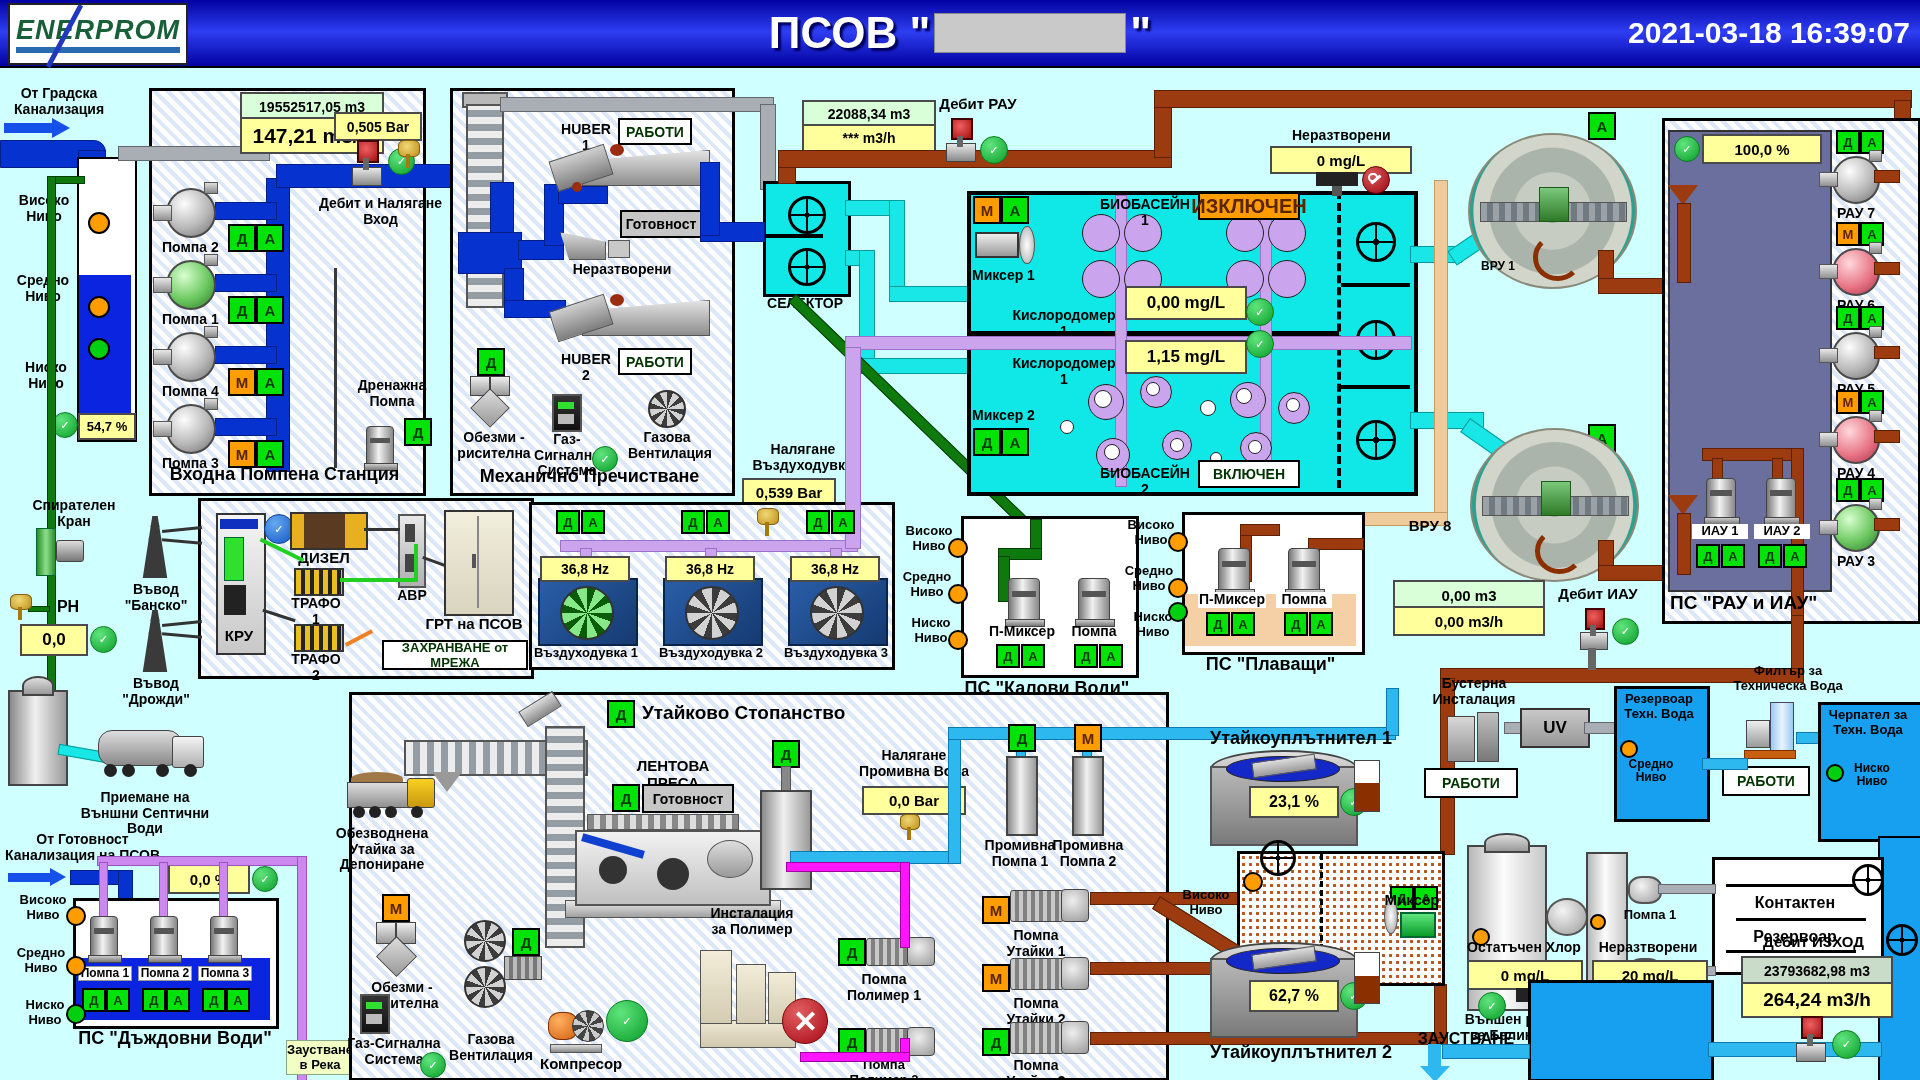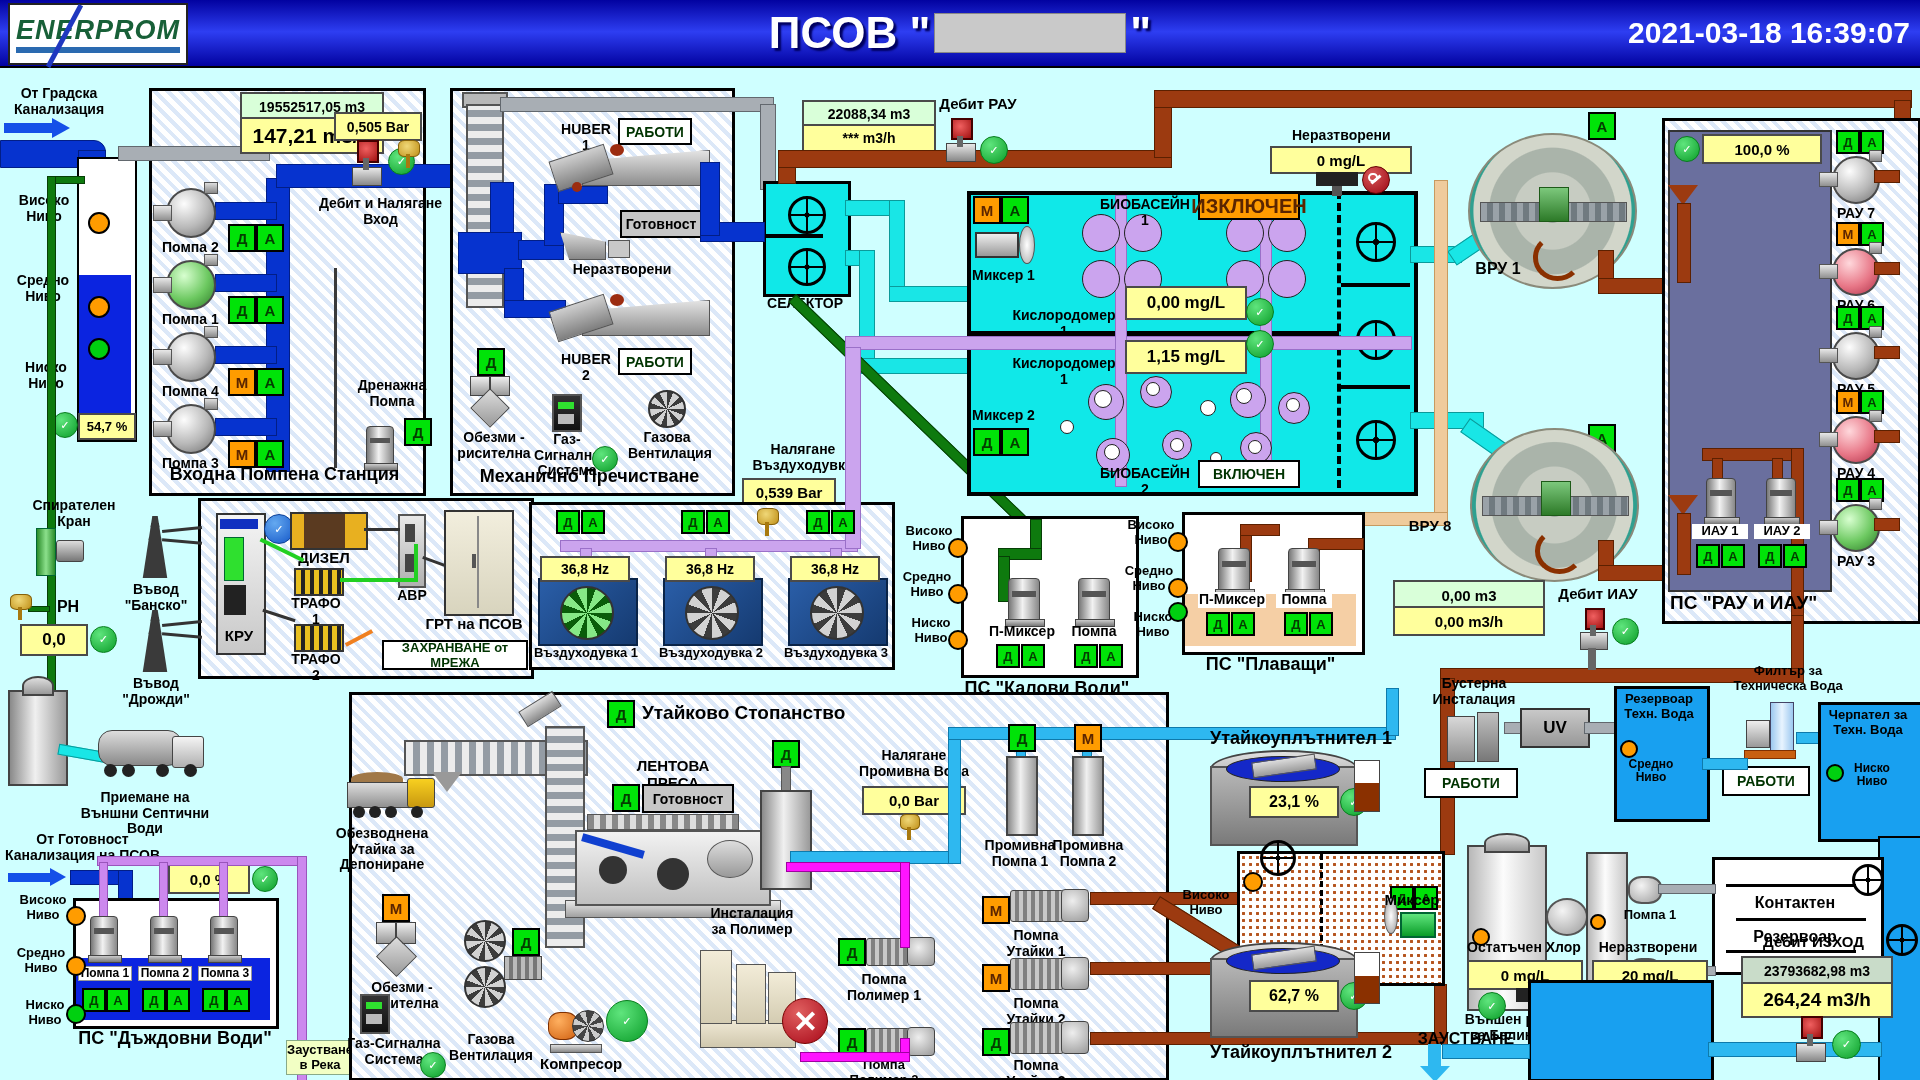--- a/index.html
+++ b/index.html
@@ -388,7 +388,7 @@
     <i class="gear"></i>
     <i class="arc"></i>
   </div>
-<div class="lbl" style="left:1468px;top:260px;width:60px;font-size:16px">ВРУ 1</div>
+<div class="lbl" style="left:1468px;top:260px;width:60px;font-size:12px">ВРУ 1</div>
 <div class="b" style="left:1588px;top:424px">А</div>
 <div class="clar" style="left:1470px;top:428px;width:165px;height:150px">
     <i class="bridge"></i>

